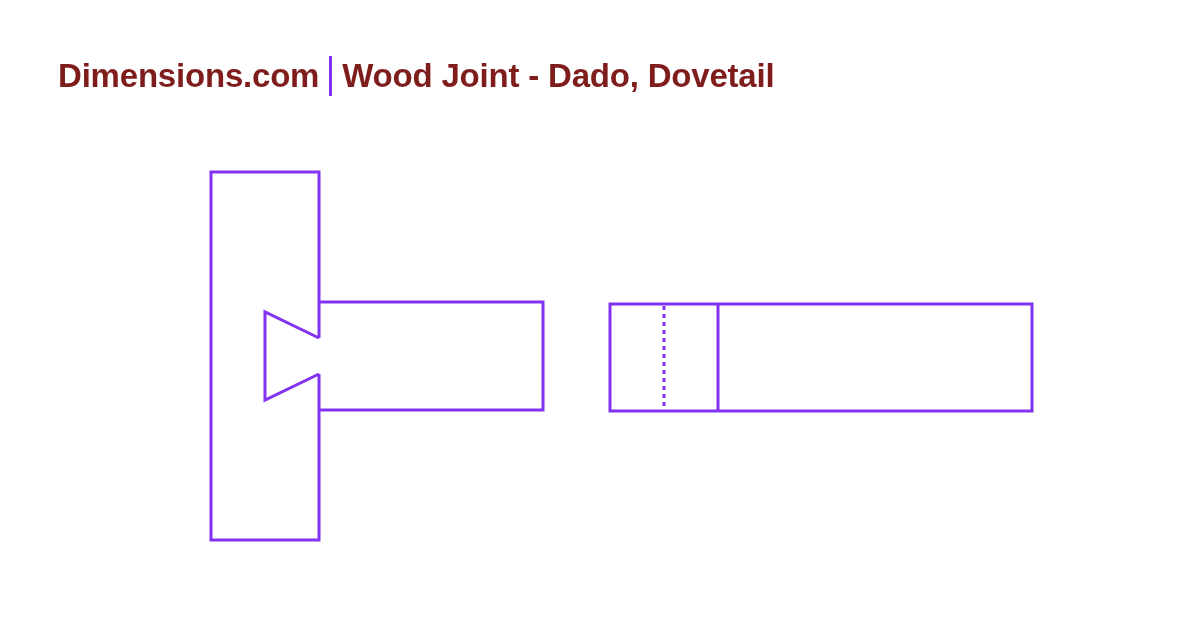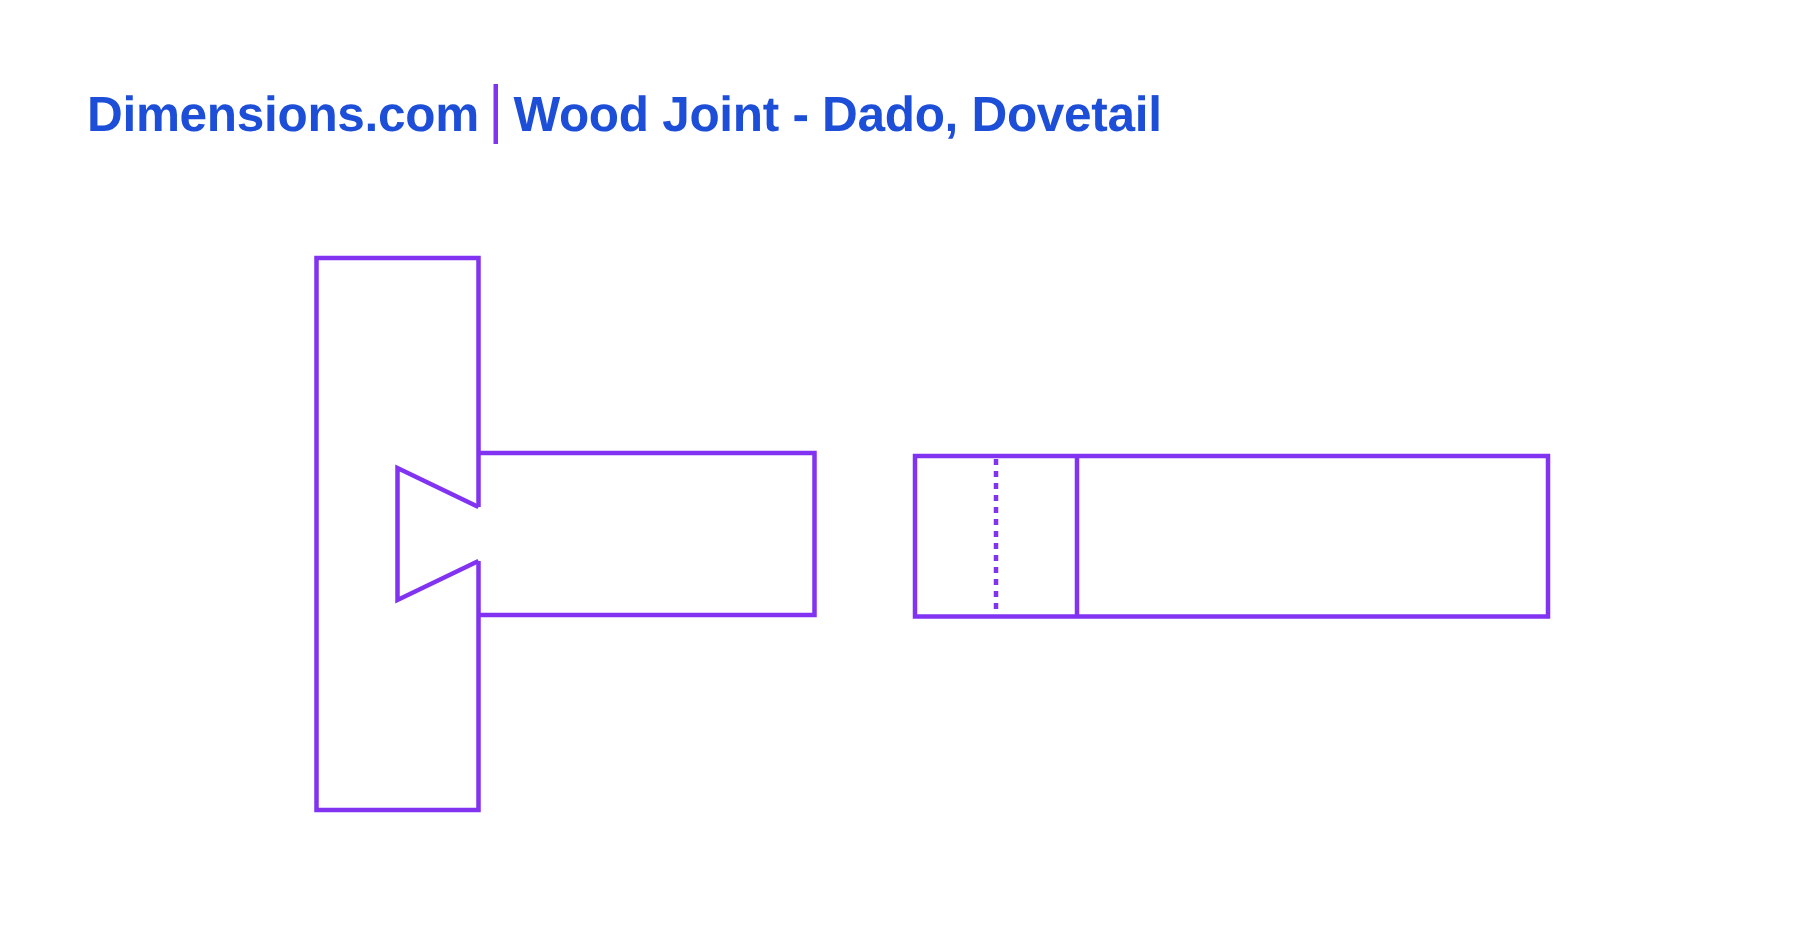--- a/index.html
+++ b/index.html
@@ -22,7 +22,7 @@
       font-weight: bold;
       font-size: 33px;
       letter-spacing: -0.2px;
-      color: #1d4ed8;
+      color: #7f1d1d;
       white-space: nowrap;
       line-height: 44px;
     }

